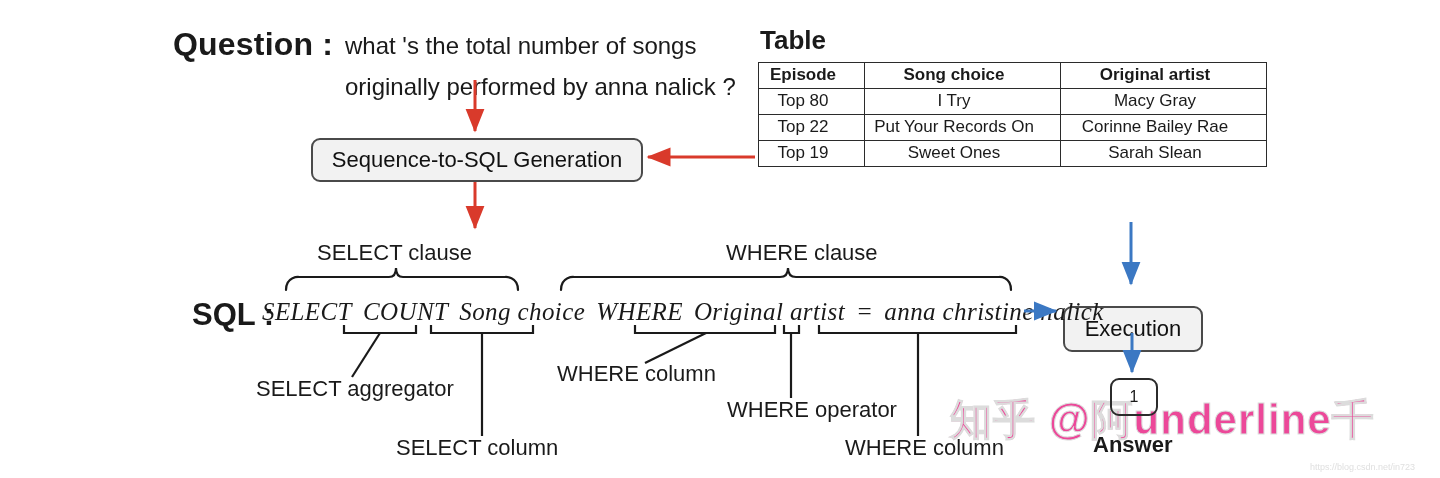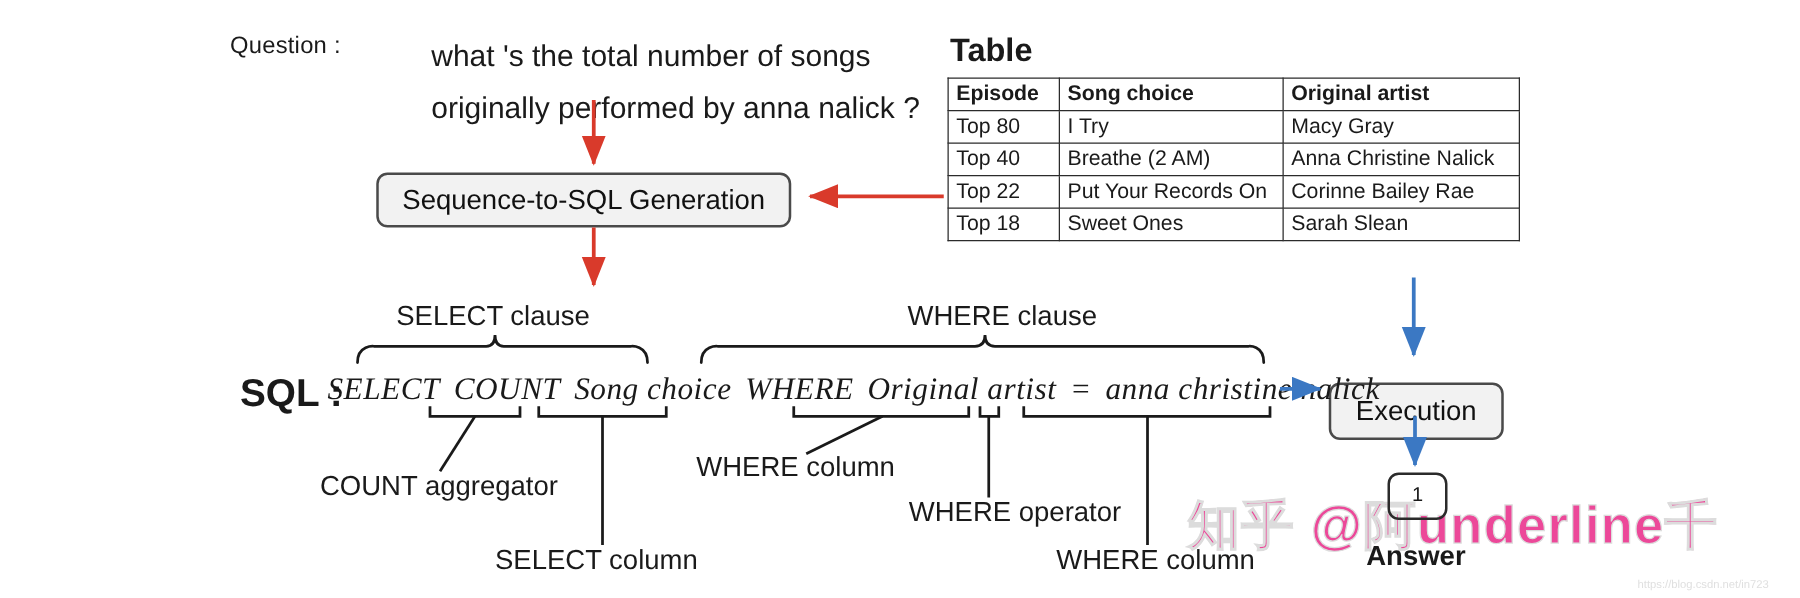--- a/index.html
+++ b/index.html
@@ -12,7 +12,7 @@
   .abs{position:absolute;}
 
   
-  #question-label{left:184px;top:26px;font-size:19px;font-weight:normal;letter-spacing:.2px;}
+  #question-label{left:173px;top:26px;font-size:32px;font-weight:bold;letter-spacing:.2px;}
   #question-text{left:345px;top:25px;font-size:24px;line-height:41px;white-space:pre-line;}
 
   

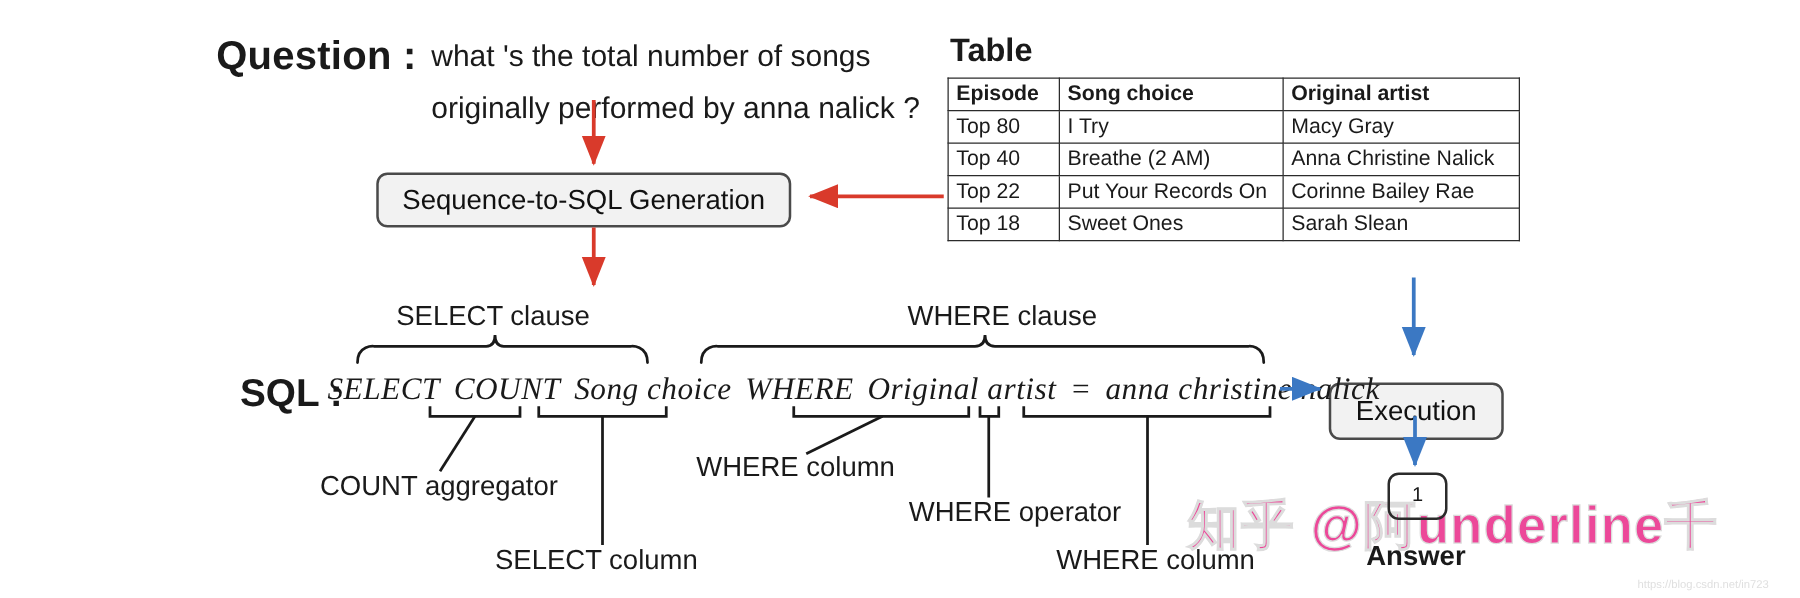--- a/index.html
+++ b/index.html
@@ -21,8 +21,8 @@
   #data-table td,#data-table th{
      border:1px solid #2b2b2b;
      font-size:17px;
-     padding:2px 6px 3px 6px;
-     text-align:left;
+     padding:2px 23px 3px 6px;
+     text-align:center;
      font-weight:normal;
      white-space:nowrap;
      height:20px;

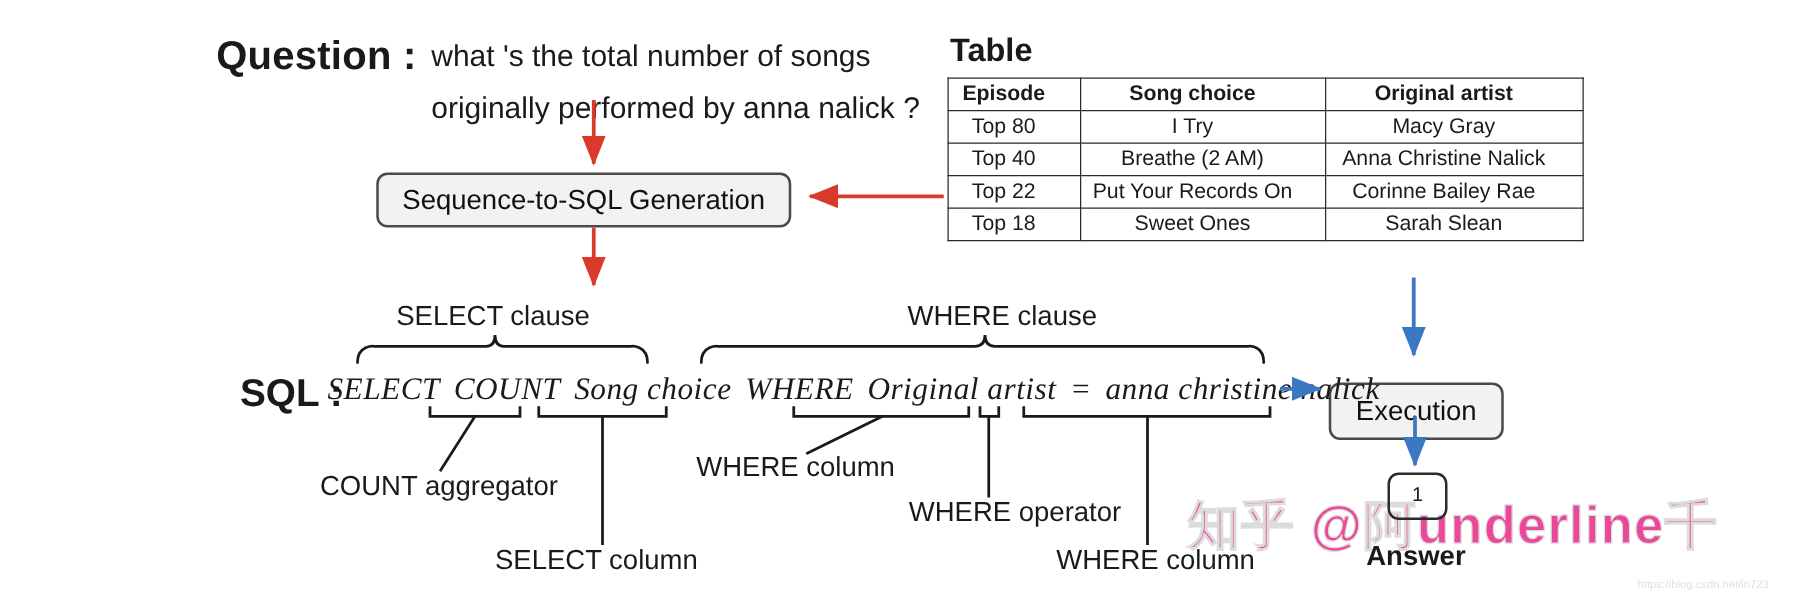--- a/index.html
+++ b/index.html
@@ -94,11 +94,6 @@
       <td>Macy Gray</td>
     </tr>
     <tr>
-      <td>Top 40</td>
-      <td>Breathe (2 AM)</td>
-      <td>Anna Christine Nalick</td>
-    </tr>
-    <tr>
       <td>Top 22</td>
       <td>Put Your Records On</td>
       <td>Corinne Bailey Rae</td>

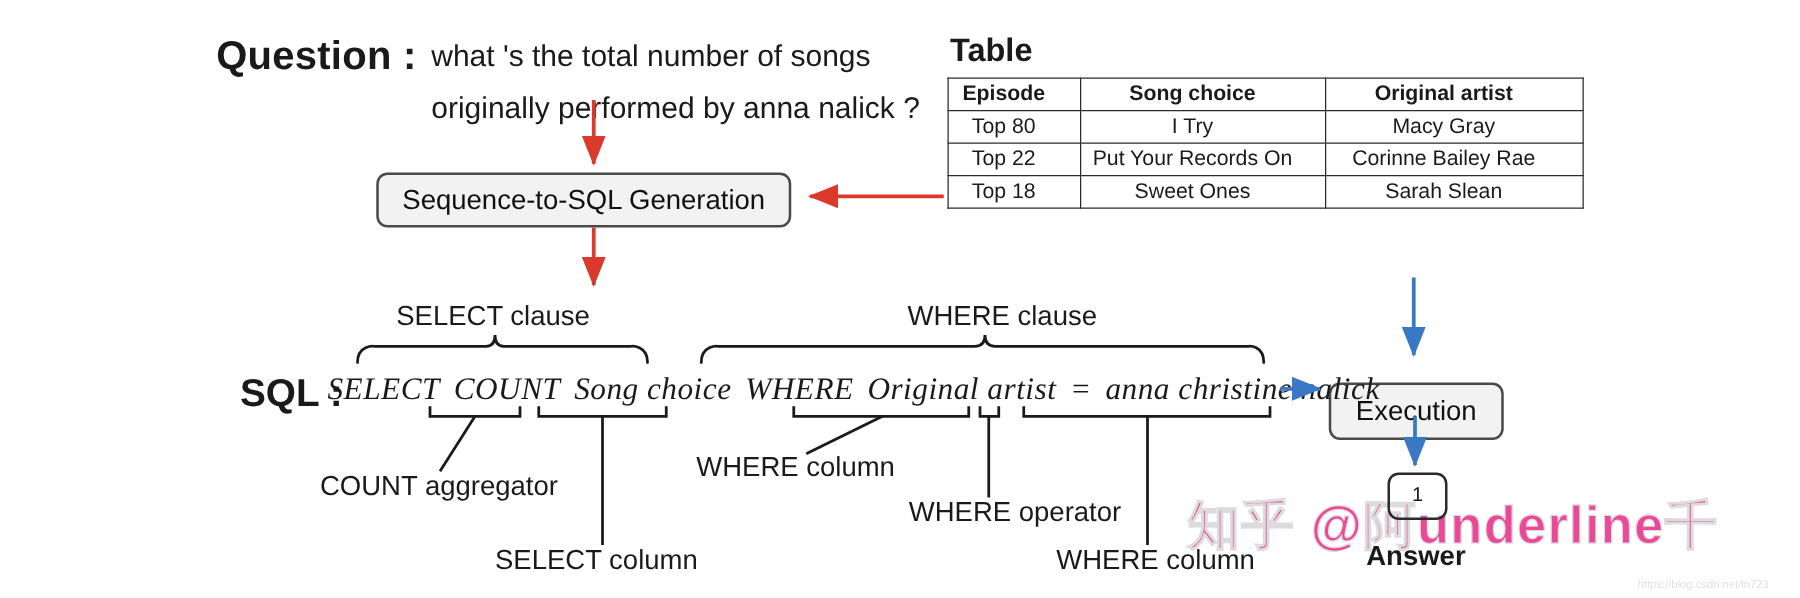--- a/index.html
+++ b/index.html
@@ -38,7 +38,7 @@
     display:flex;align-items:center;justify-content:center;
     font-size:22px;color:#111;
   }
-  #seq2sql-box{left:301px;top:138px;width:328px;height:40px;text-align:center;}
+  #seq2sql-box{left:311px;top:138px;width:328px;height:40px;text-align:center;}
   #execution-box{left:1063px;top:306px;width:136px;height:42px;}
   #answer-box{left:1110px;top:378px;width:44px;height:34px;border:2px solid #2b2b2b;
     border-radius:9px;background:transparent;display:flex;align-items:center;justify-content:center;font-size:16px;}

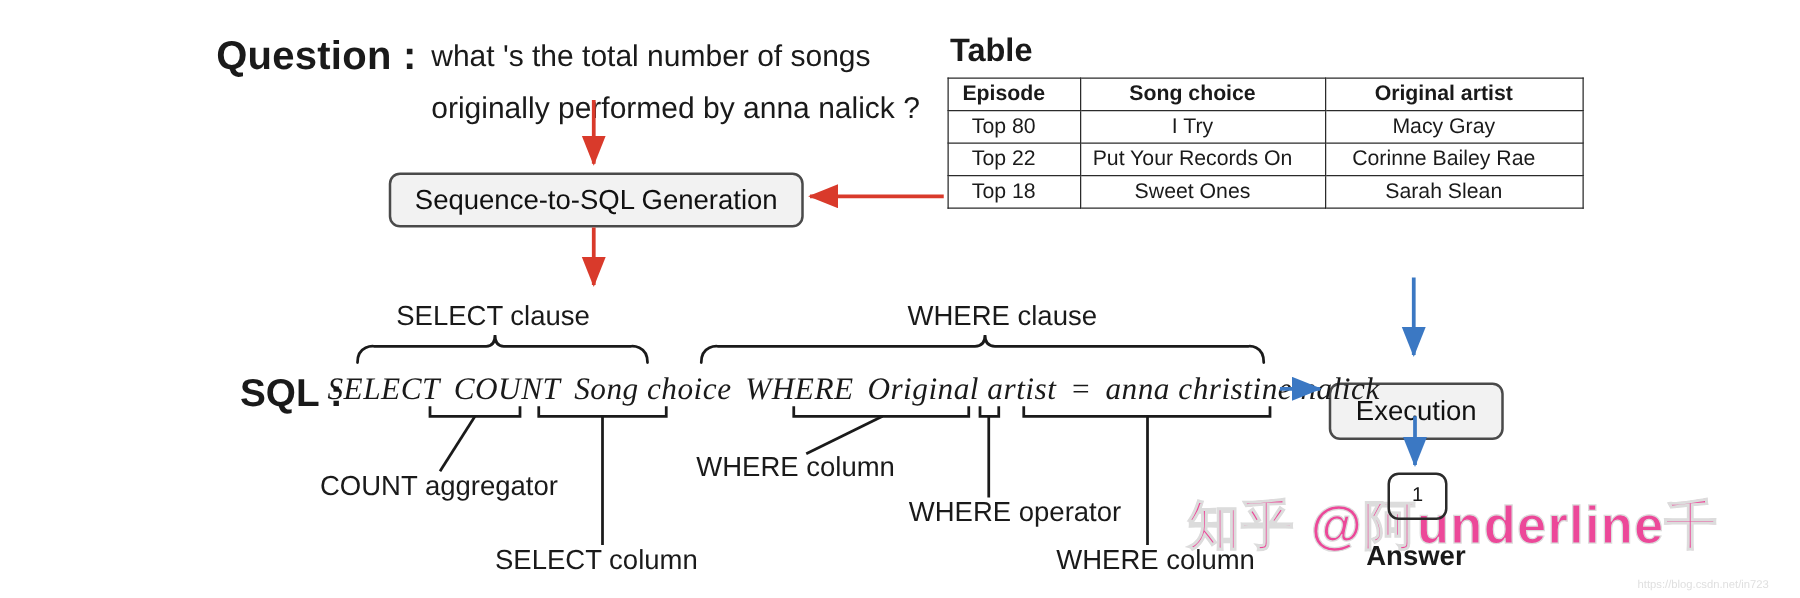--- a/index.html
+++ b/index.html
@@ -99,7 +99,7 @@
       <td>Corinne Bailey Rae</td>
     </tr>
     <tr>
-      <td>Top 18</td>
+      <td>Top 19</td>
       <td>Sweet Ones</td>
       <td>Sarah Slean</td>
     </tr>

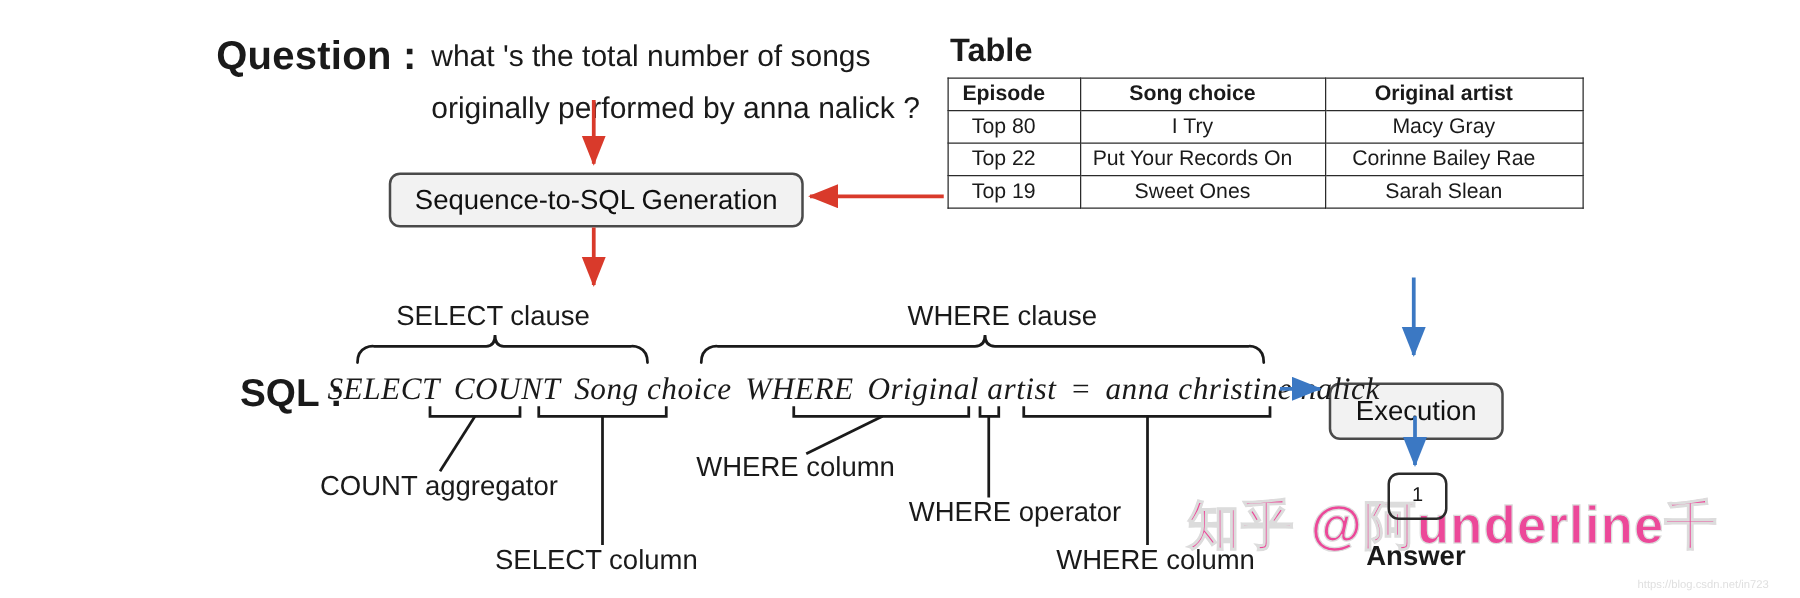--- a/index.html
+++ b/index.html
@@ -119,7 +119,7 @@
 <div class="abs" id="select-clause-caption">SELECT clause</div>
 <div class="abs" id="where-clause-caption">WHERE clause</div>
 
-<div class="abs" id="select-aggregator-caption">COUNT aggregator</div>
+<div class="abs" id="select-aggregator-caption">SELECT aggregator</div>
 <div class="abs" id="select-column-caption">SELECT column</div>
 <div class="abs" id="where-column-caption">WHERE column</div>
 <div class="abs" id="where-operator-caption">WHERE operator</div>

